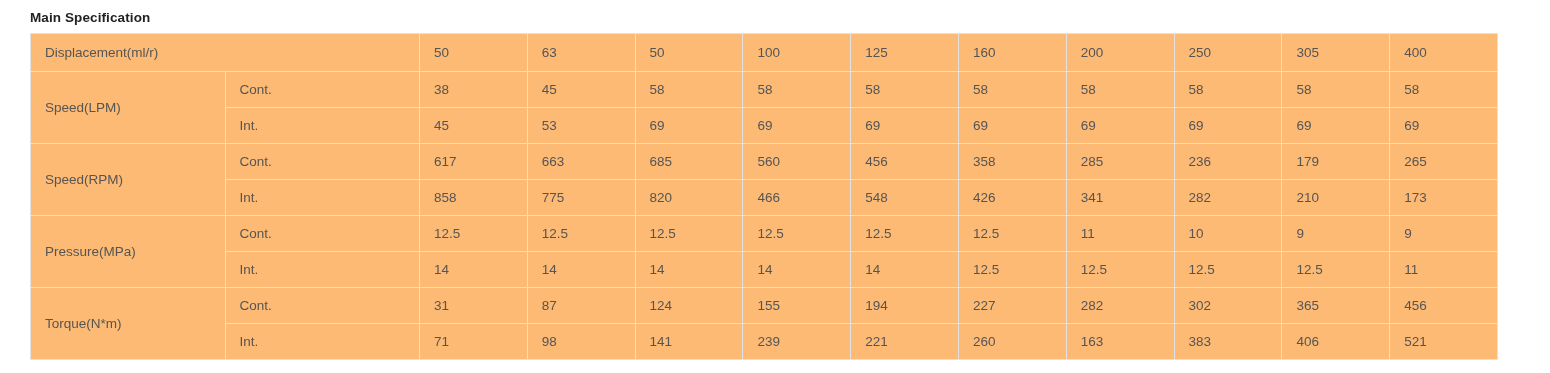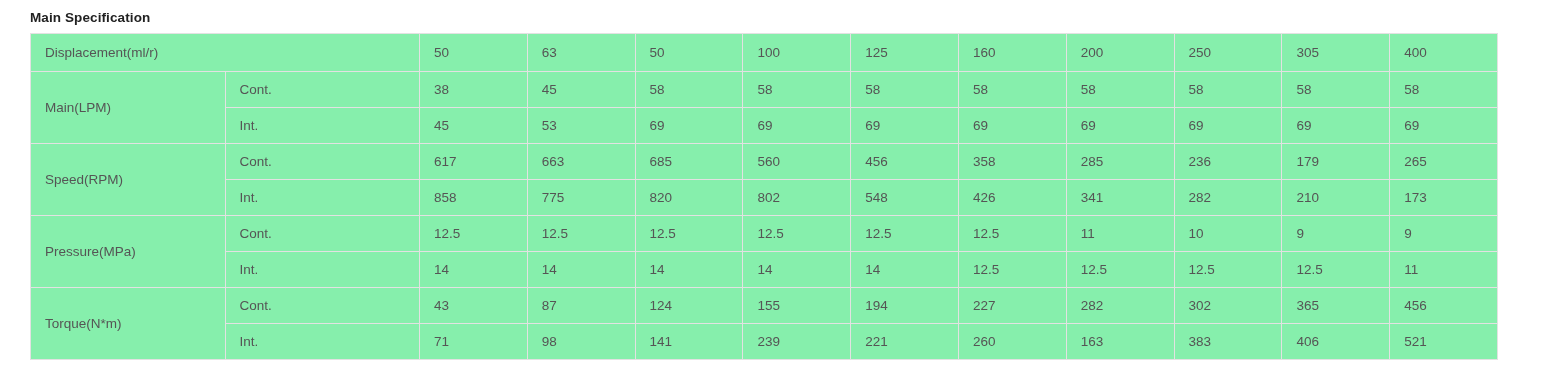--- a/index.html
+++ b/index.html
@@ -41,7 +41,7 @@
     border-collapse: collapse;
     table-layout: fixed;
     width: 1467px;
-    background: #86efac;
+    background: #fdba74;
   }
   table.spec-table td {
     border: 1px solid #e2e2e2;

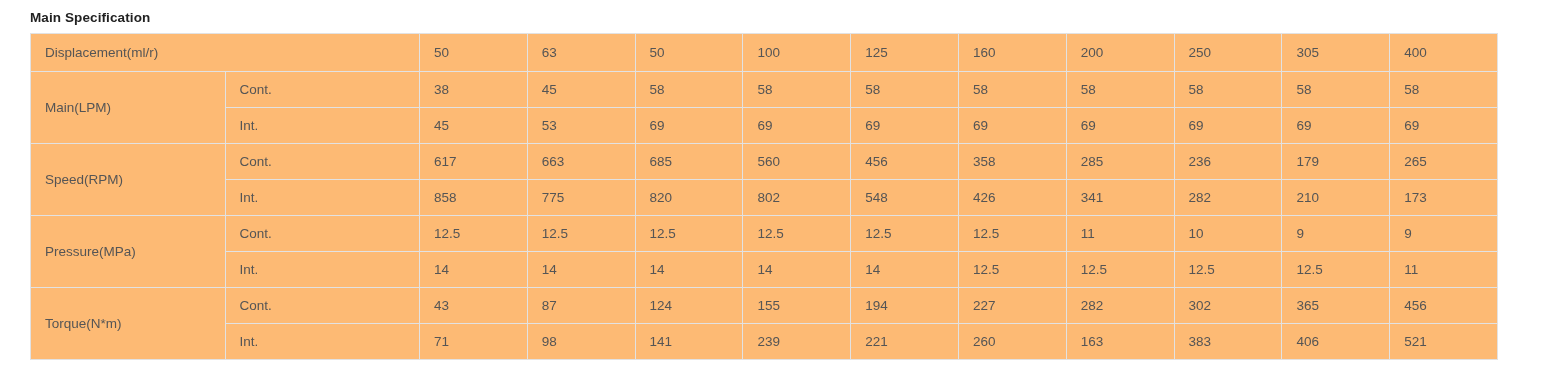--- a/index.html
+++ b/index.html
@@ -98,7 +98,7 @@
             <td class="col-data">400</td>
           </tr>
           <tr>
-            <td class="col-param param-label" rowspan="2">Main(LPM)</td>
+            <td class="col-param param-label" rowspan="2">Speed(LPM)</td>
             <td class="col-mode">Cont.</td>
             <td class="col-data">38</td>
             <td class="col-data">45</td>

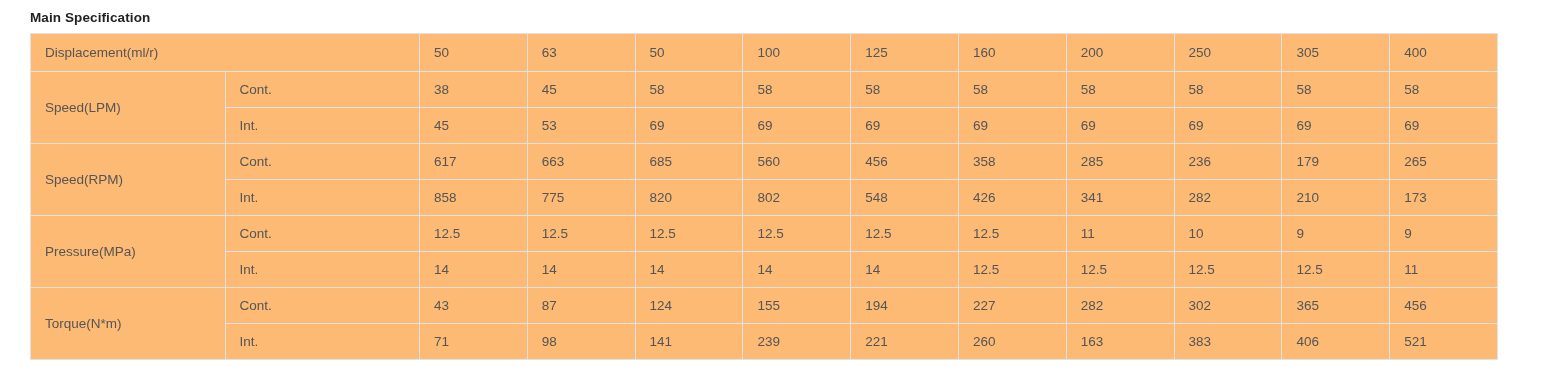--- a/index.html
+++ b/index.html
@@ -143,7 +143,7 @@
             <td class="col-data">858</td>
             <td class="col-data">775</td>
             <td class="col-data">820</td>
-            <td class="col-data">802</td>
+            <td class="col-data">466</td>
             <td class="col-data">548</td>
             <td class="col-data">426</td>
             <td class="col-data">341</td>

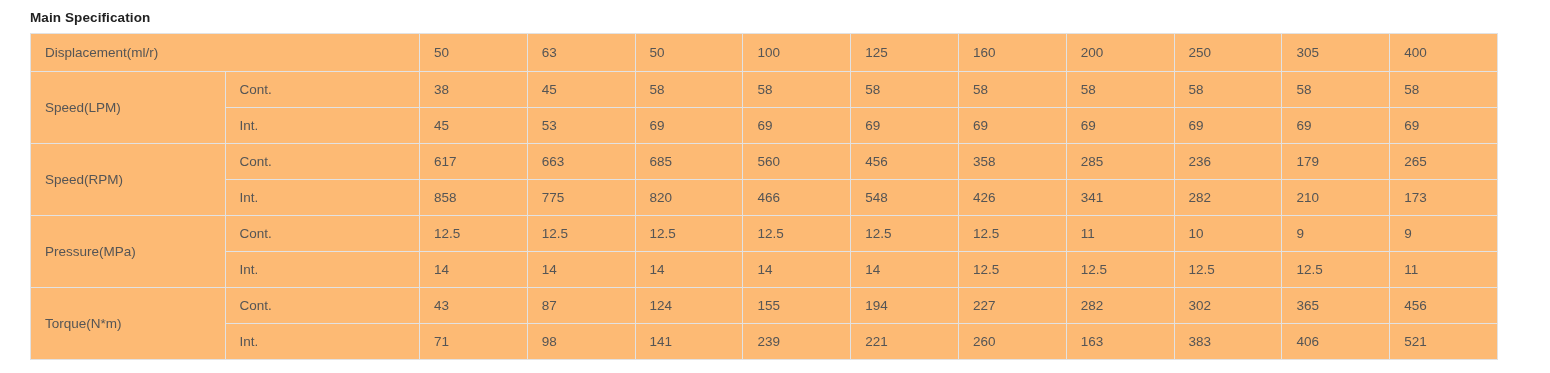--- a/index.html
+++ b/index.html
@@ -181,7 +181,7 @@
           <tr>
             <td class="col-param param-label" rowspan="2">Torque(N*m)</td>
             <td class="col-mode">Cont.</td>
-            <td class="col-data">43</td>
+            <td class="col-data">31</td>
             <td class="col-data">87</td>
             <td class="col-data">124</td>
             <td class="col-data">155</td>

